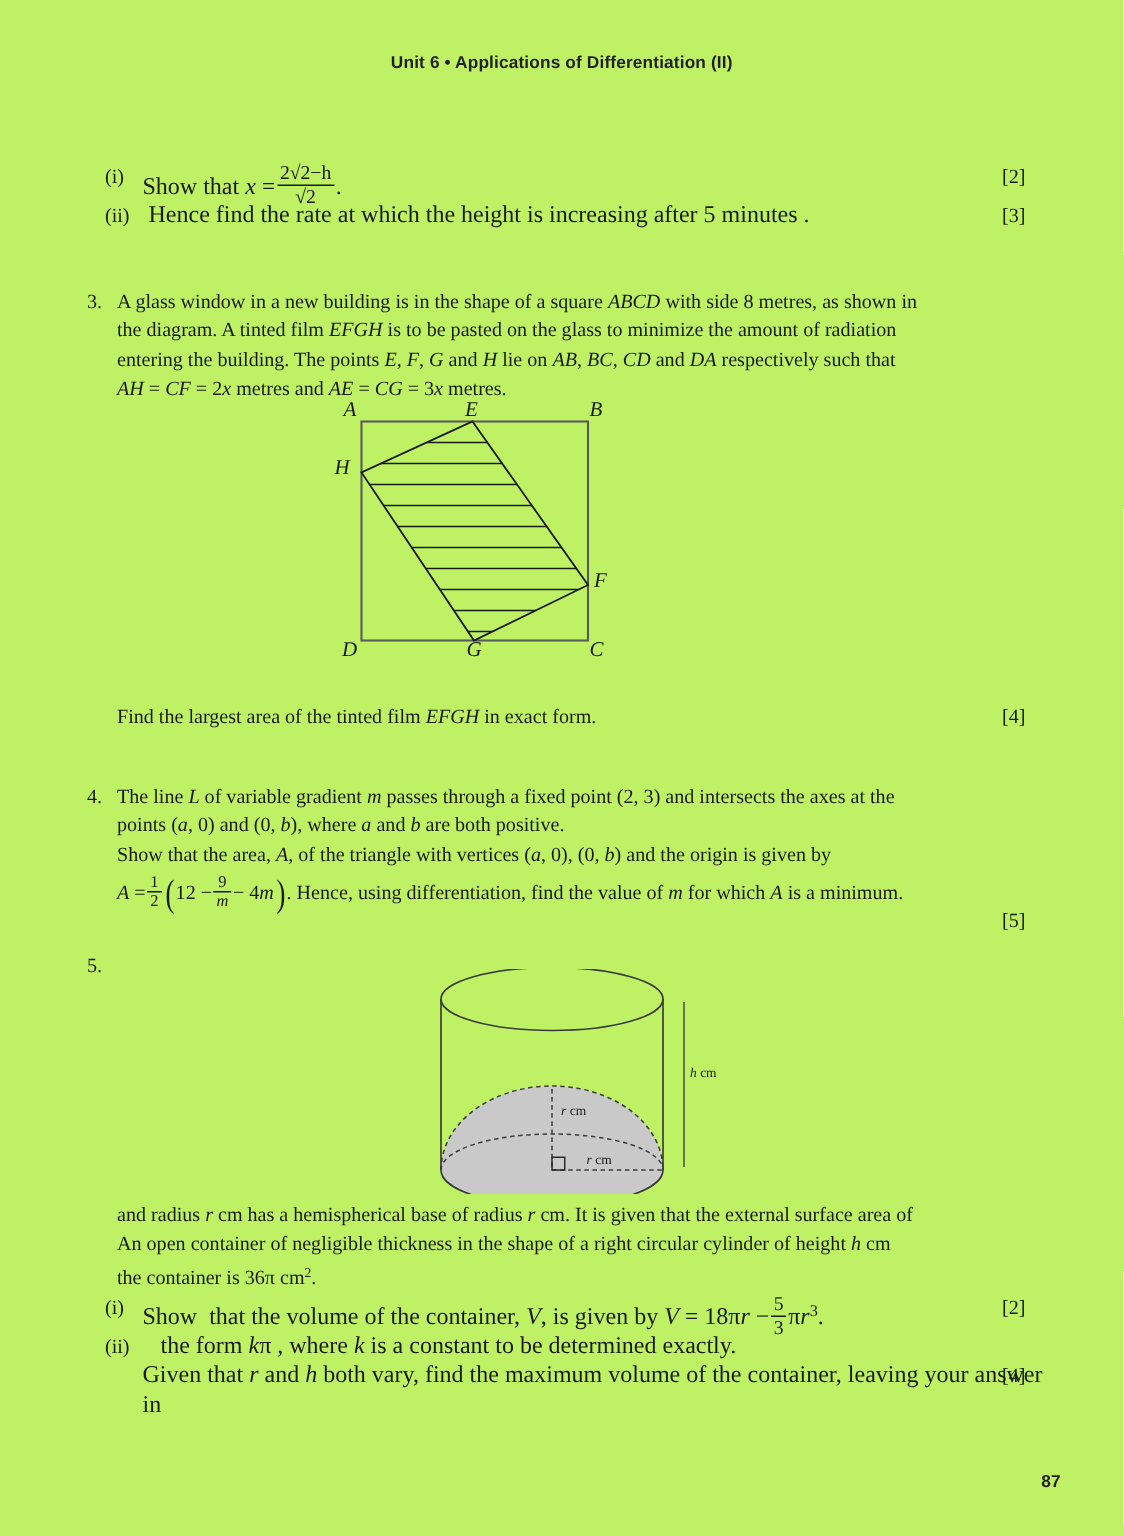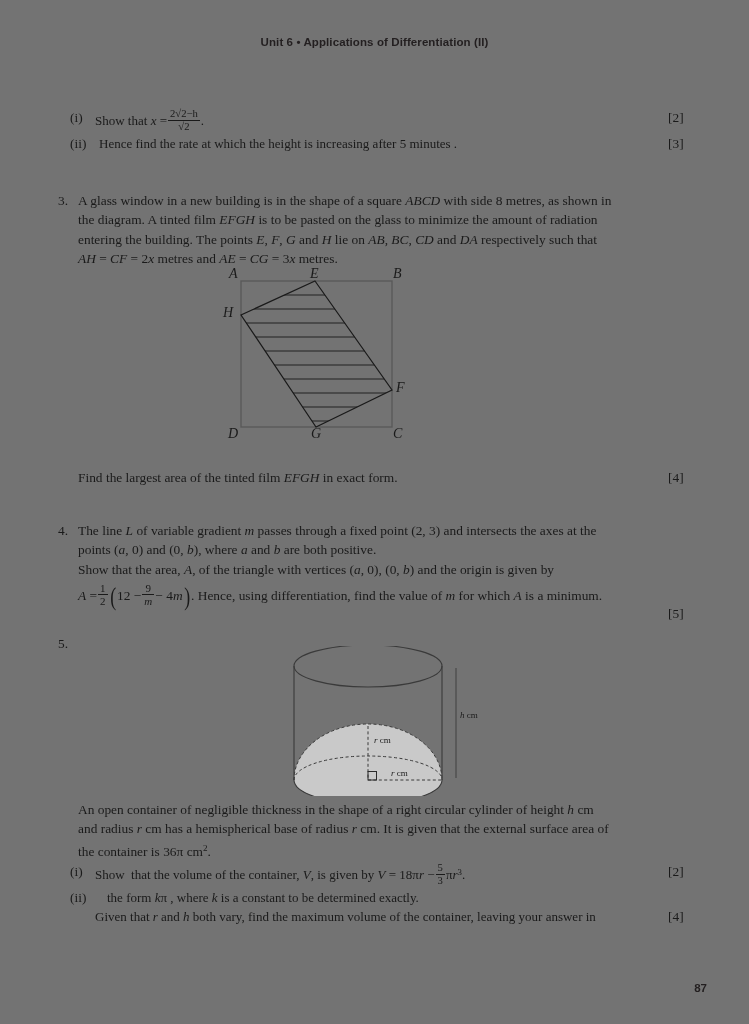--- a/index.html
+++ b/index.html
@@ -18,7 +18,7 @@
   .page {
     position: absolute;
     inset: 0;
-    background: #737373;
+    background: #bef264;
   }
 
   

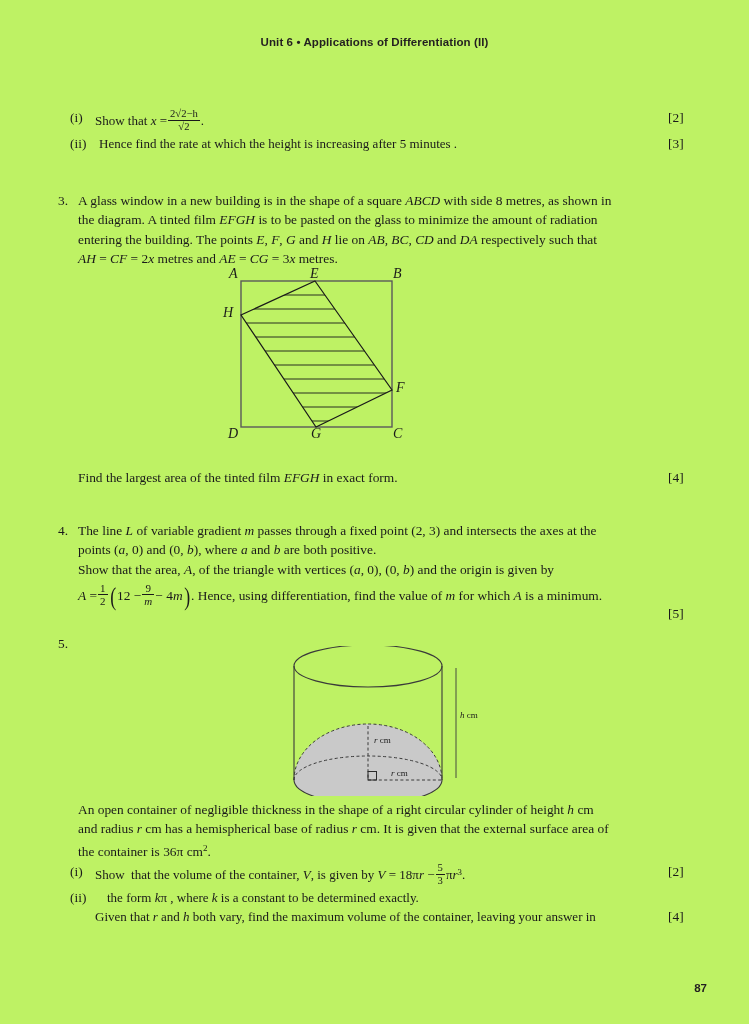--- a/index.html
+++ b/index.html
@@ -57,7 +57,7 @@
 
   .hang {
     position: absolute;
-    font-size: 13px;
+    font-size: 16px;
     line-height: 19.4px;
     font-family: Liberation Serif, serif;
   }

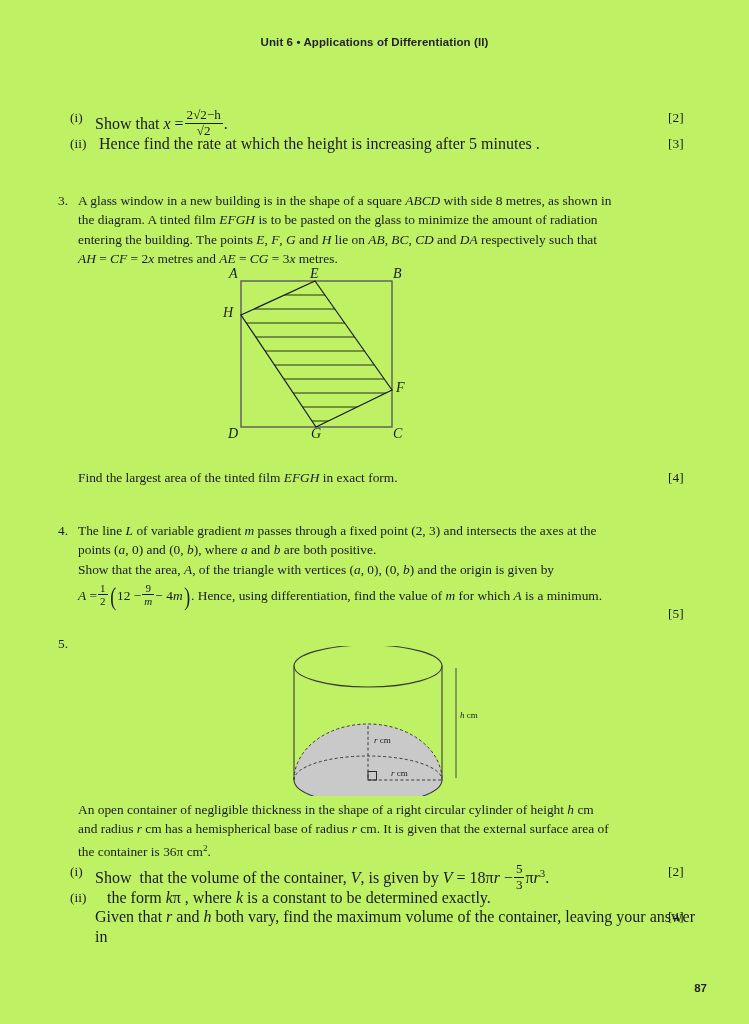--- a/index.html
+++ b/index.html
@@ -229,8 +229,8 @@
   </div>
 
   <div class="block" style="left:78px; top:800px; width:630px;">
+    <div>and radius <i>r</i> cm has a hemispherical base of radius <i>r</i> cm. It is given that the external surface area of</div>
     <div>An open container of negligible thickness in the shape of a right circular cylinder of height <i>h</i> cm</div>
-    <div>and radius <i>r</i> cm has a hemispherical base of radius <i>r</i> cm. It is given that the external surface area of</div>
     <div>the container is 36π cm<span class="sup">2</span>.</div>
   </div>
 

